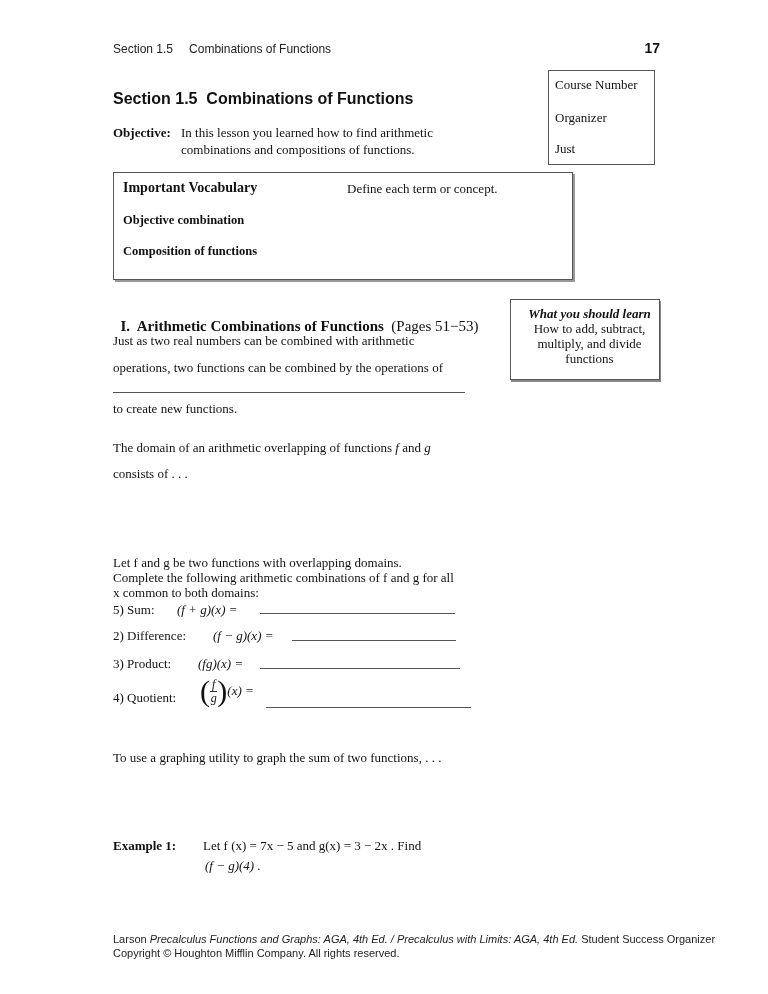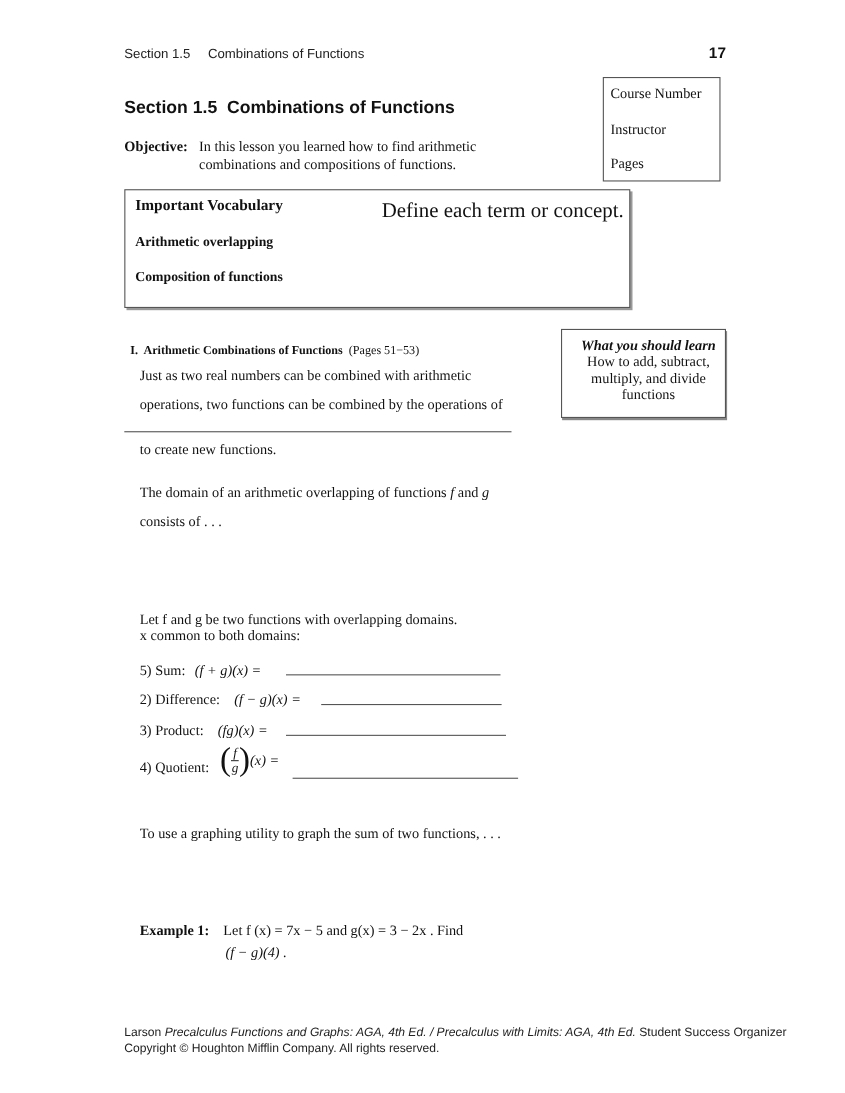--- a/index.html
+++ b/index.html
@@ -53,7 +53,7 @@
 
 <div class="abs course-box serif">
   <div style="top:6px">Course Number</div>
-  <div style="top:39px">Instructor</div>
+  <div style="top:39px">Organizer</div>
   <div style="top:70px">Pages</div>
 </div>
 

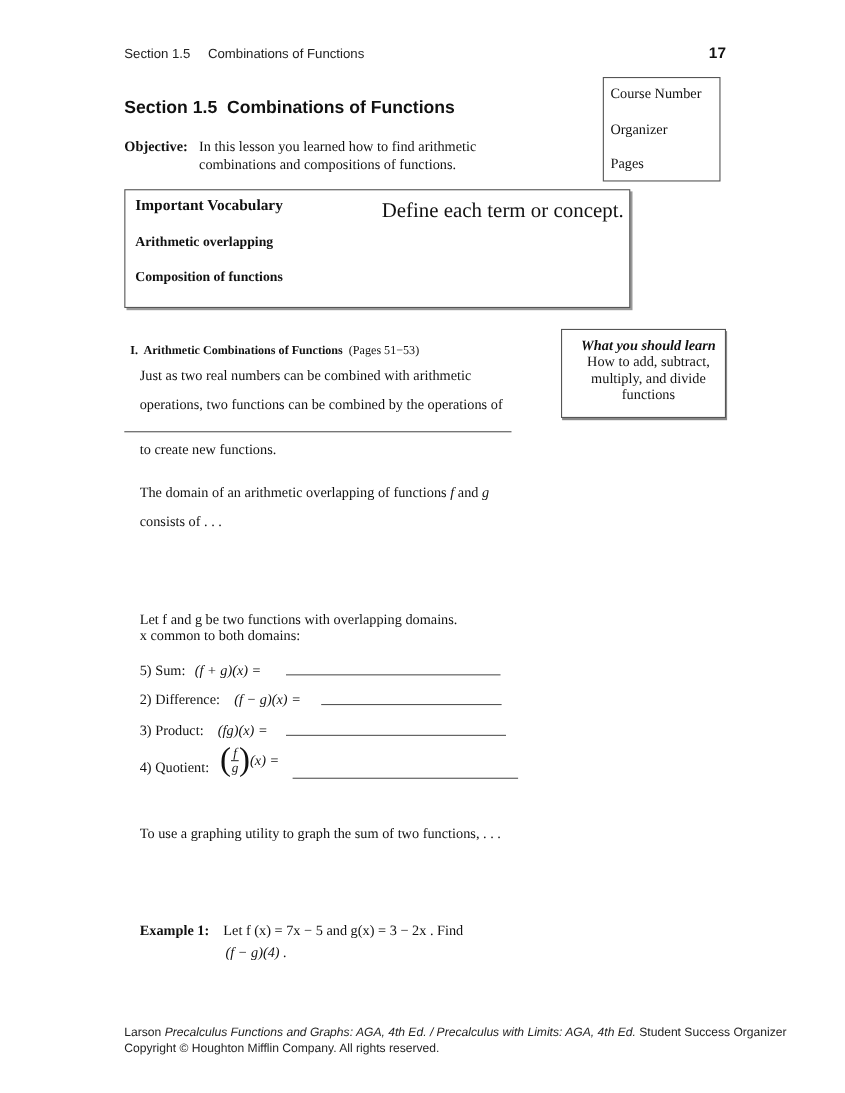--- a/index.html
+++ b/index.html
@@ -54,7 +54,7 @@
 <div class="abs course-box serif">
   <div style="top:6px">Course Number</div>
   <div style="top:39px">Organizer</div>
-  <div style="top:70px">Pages</div>
+  <div style="top:70px">Just</div>
 </div>
 
 <div class="abs section-title sans" style="white-space:pre">Section 1.5  Combinations of Functions</div>

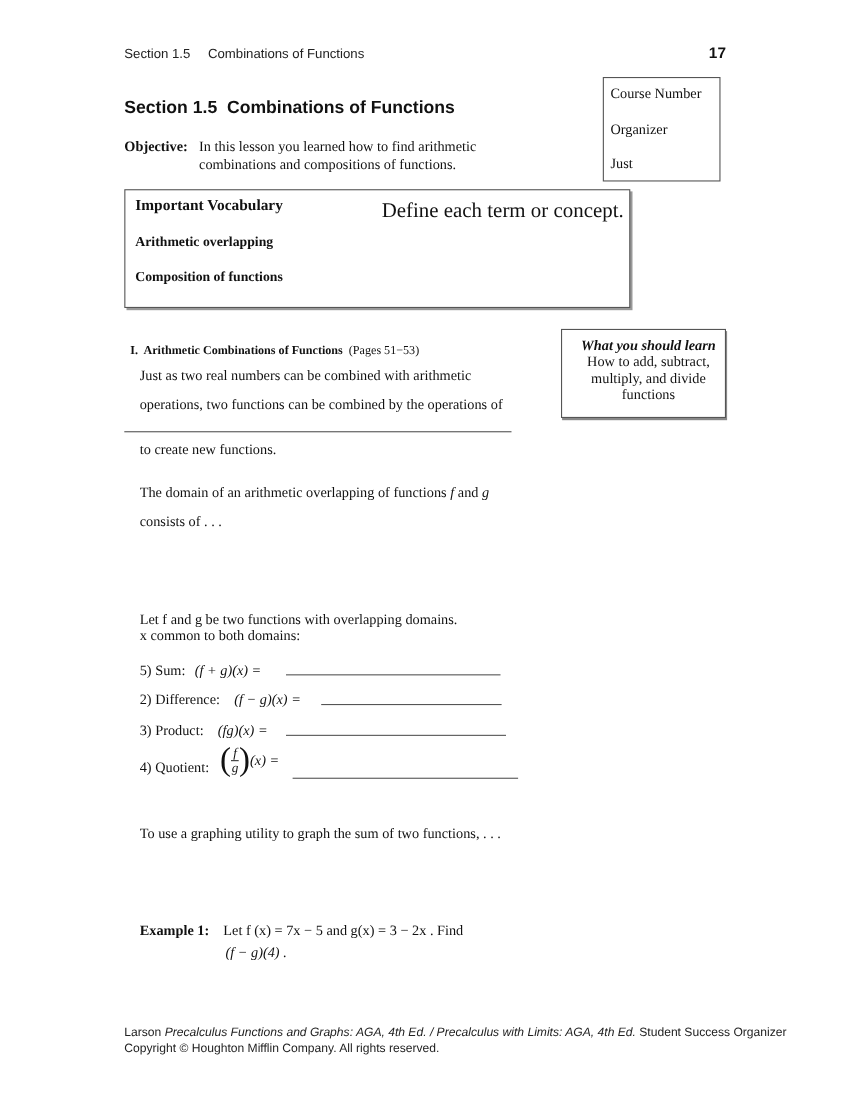--- a/index.html
+++ b/index.html
@@ -23,7 +23,7 @@
 
     .vocab-box { left: 113px; top: 172px; width: 460px; height: 108px; border: 1px solid #555; box-shadow: 2px 2px 0 #999; box-sizing: border-box; }
     .vocab-box .heading { position: absolute; left: 9px; top: 7px; font-size: 14px; font-weight: bold; }
-    .vocab-box .instr { position: absolute; left: 233px; top: 8px; font-size: 19px; }
+    .vocab-box .instr { position: absolute; left: 233px; top: 8px; font-size: 13px; }
     .vocab-box .term { position: absolute; left: 9px; font-size: 12.5px; font-weight: bold; }
 
     .learn-box { left: 510px; top: 299px; width: 150px; height: 81px; border: 1px solid #555; box-shadow: 1px 2px 0 #888; box-sizing: border-box; padding: 6px 0 0 9px; font-size: 13px; line-height: 15px; text-align: center; }

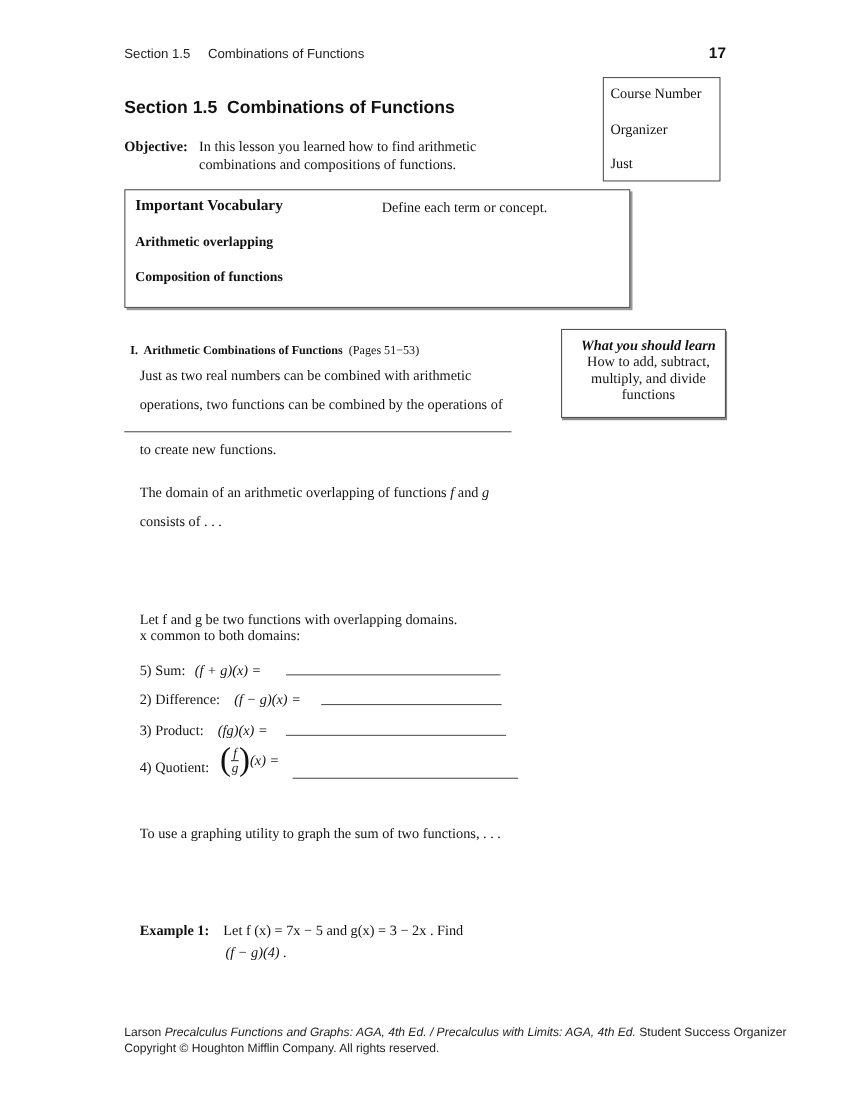--- a/index.html
+++ b/index.html
@@ -67,7 +67,7 @@
 <div class="abs vocab-box serif">
   <div class="heading">Important Vocabulary</div>
   <div class="instr">Define each term or concept.</div>
-  <div class="term" style="top:40px">Arithmetic overlapping</div>
+  <div class="term" style="top:40px">Objective combination</div>
   <div class="term" style="top:71px">Composition of functions</div>
 </div>
 

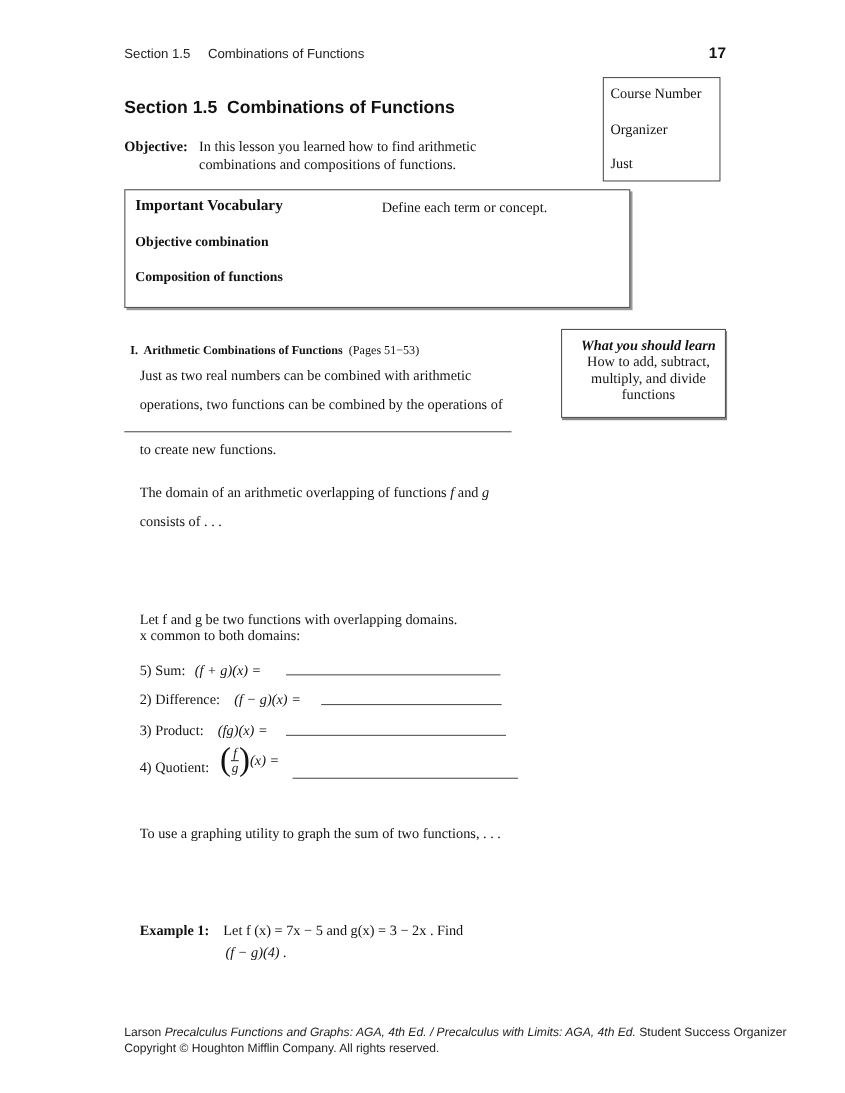--- a/index.html
+++ b/index.html
@@ -30,7 +30,7 @@
     .learn-box .t { font-weight: bold; font-style: italic; }
 
     .p { left: 127px; font-size: 13px; }
-    .heading1 { left: 113px; top: 301px; font-size: 11px; }
+    .heading1 { left: 113px; top: 301px; font-size: 15px; }
     .heading1 b { font-weight: bold; }
 
     .blank { position: absolute; height: 0; border-top: 1px solid #555; }

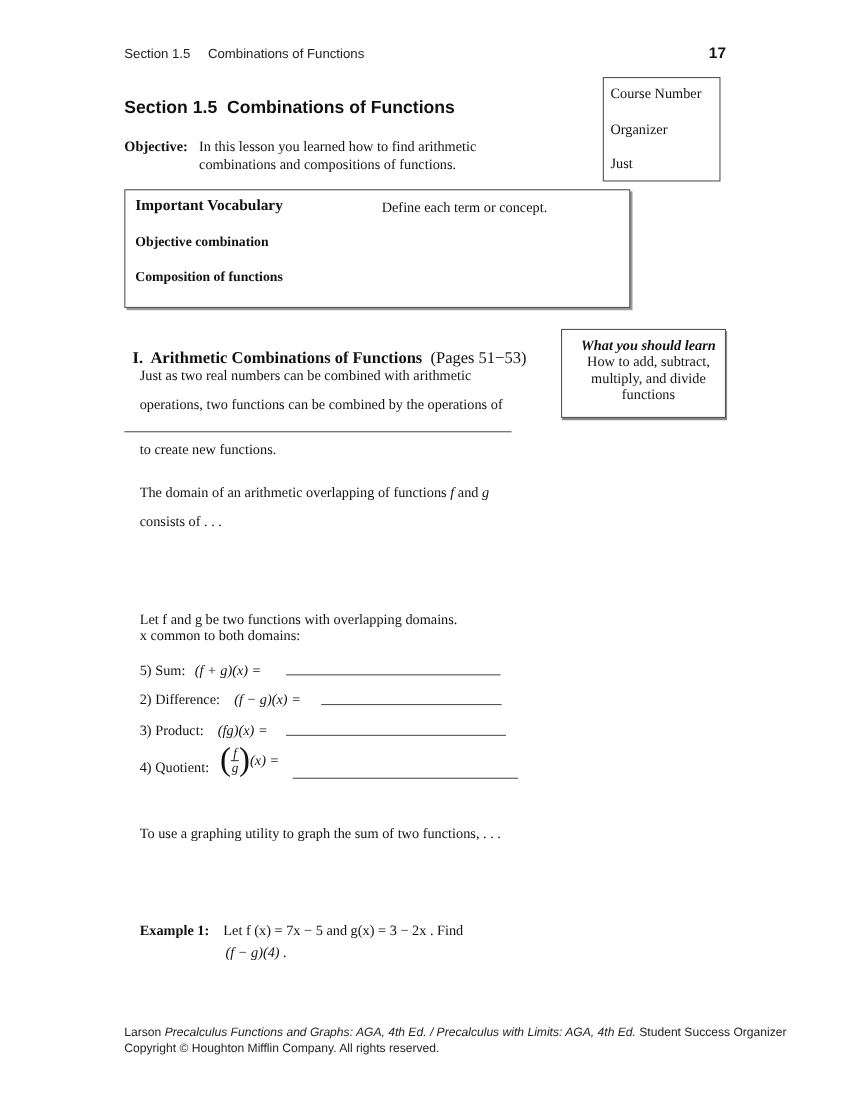--- a/index.html
+++ b/index.html
@@ -29,7 +29,7 @@
     .learn-box { left: 510px; top: 299px; width: 150px; height: 81px; border: 1px solid #555; box-shadow: 1px 2px 0 #888; box-sizing: border-box; padding: 6px 0 0 9px; font-size: 13px; line-height: 15px; text-align: center; }
     .learn-box .t { font-weight: bold; font-style: italic; }
 
-    .p { left: 127px; font-size: 13px; }
+    .p { left: 113px; font-size: 13px; }
     .heading1 { left: 113px; top: 301px; font-size: 15px; }
     .heading1 b { font-weight: bold; }
 

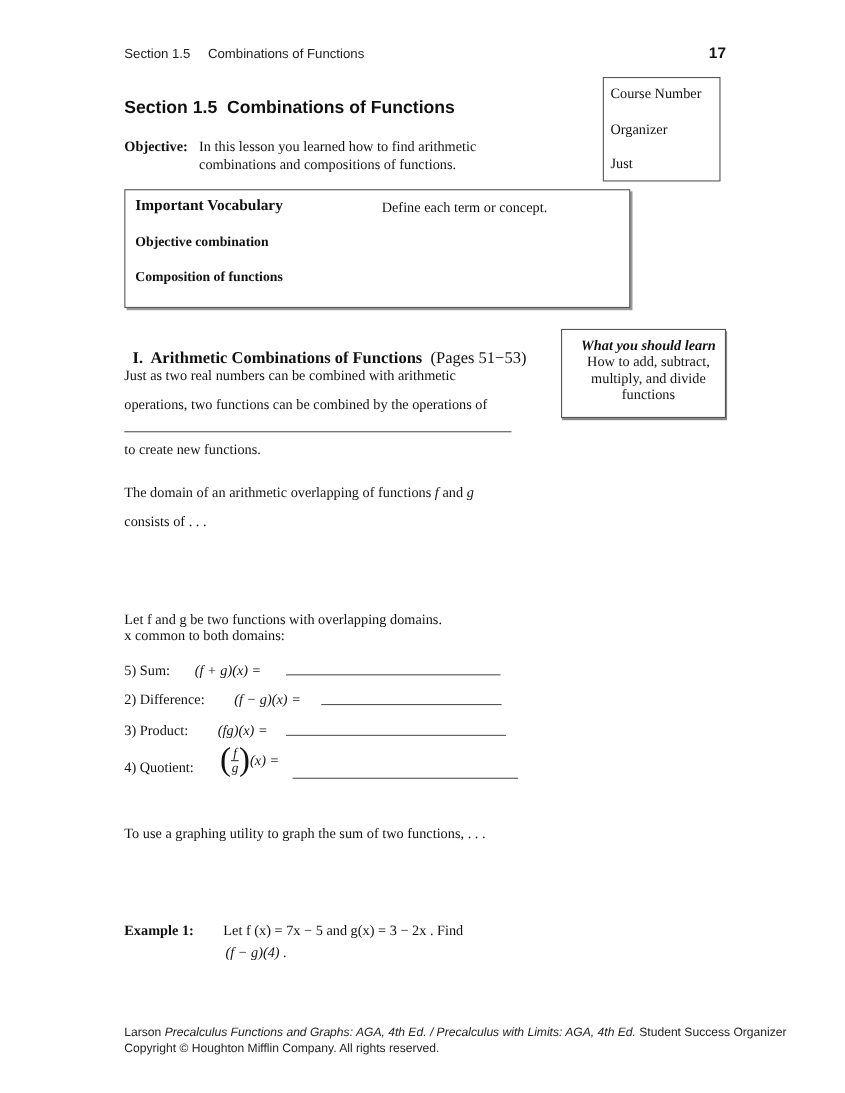--- a/index.html
+++ b/index.html
@@ -94,6 +94,7 @@
 
 <div class="abs p serif" style="top:555px; line-height:15px">
   <div>Let f and g be two functions with overlapping domains.</div>
+  <div>Complete the following arithmetic combinations of f and g for all</div>
   <div>x common to both domains:</div>
 </div>
 

